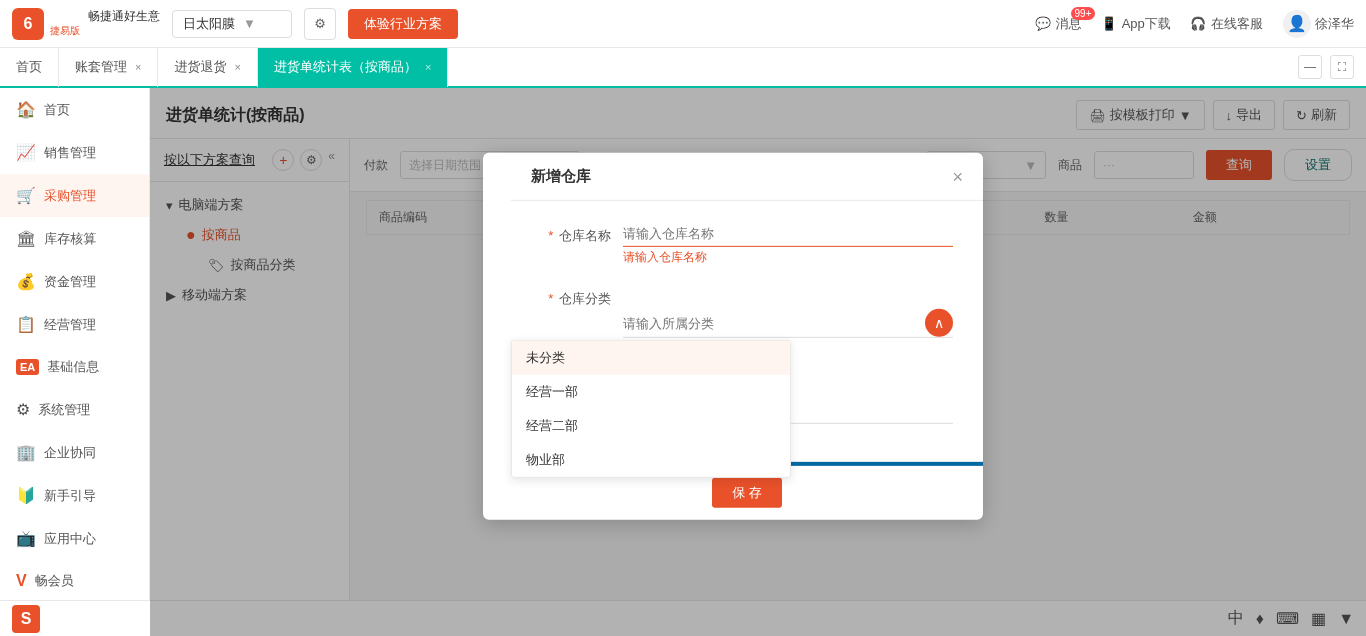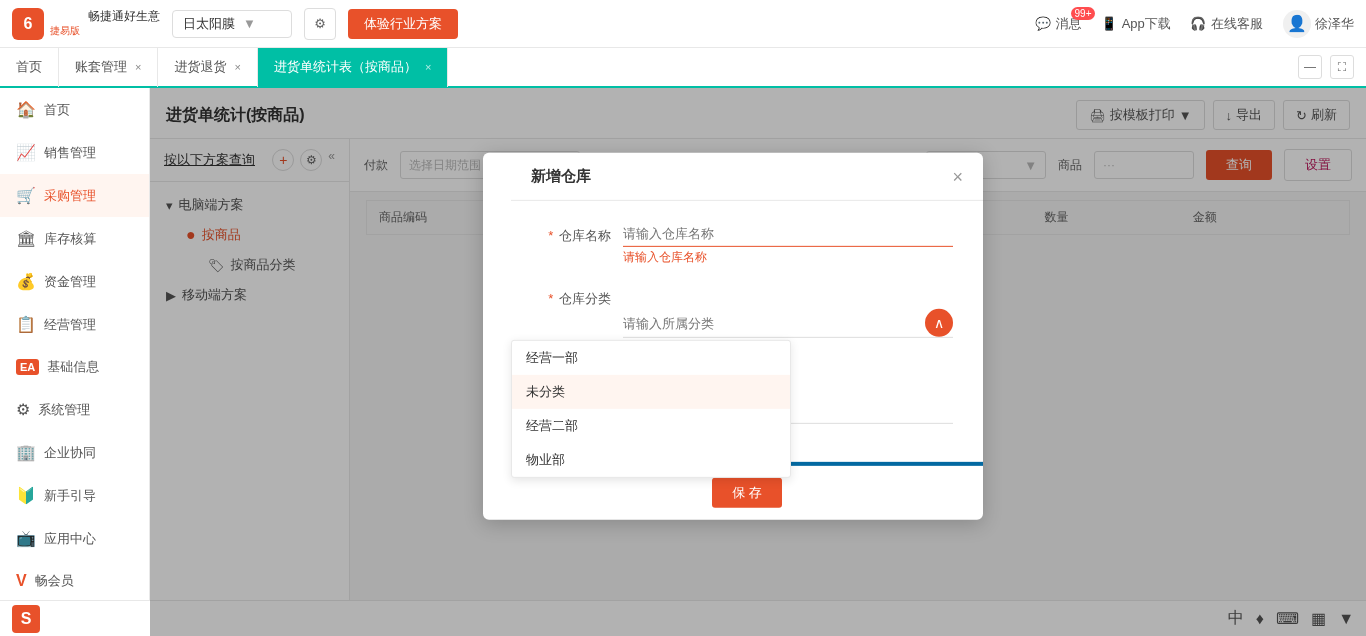--- a/index.html
+++ b/index.html
@@ -301,8 +301,8 @@
       padding: 6px 20px; border-radius: 3px; cursor: pointer; font-size: 13px;
     }
     .setting-btn {
-      background: #fff; color: #be185d; border: 1px solid #ddd;
-      padding: 6px 20px; border-radius: 3px; cursor: pointer; font-size: 13px;
+      background: #fff; color: #0f766e; border: 1px solid #ddd;
+      padding: 6px 20px; border-radius: 10px; cursor: pointer; font-size: 13px;
     }
 
     

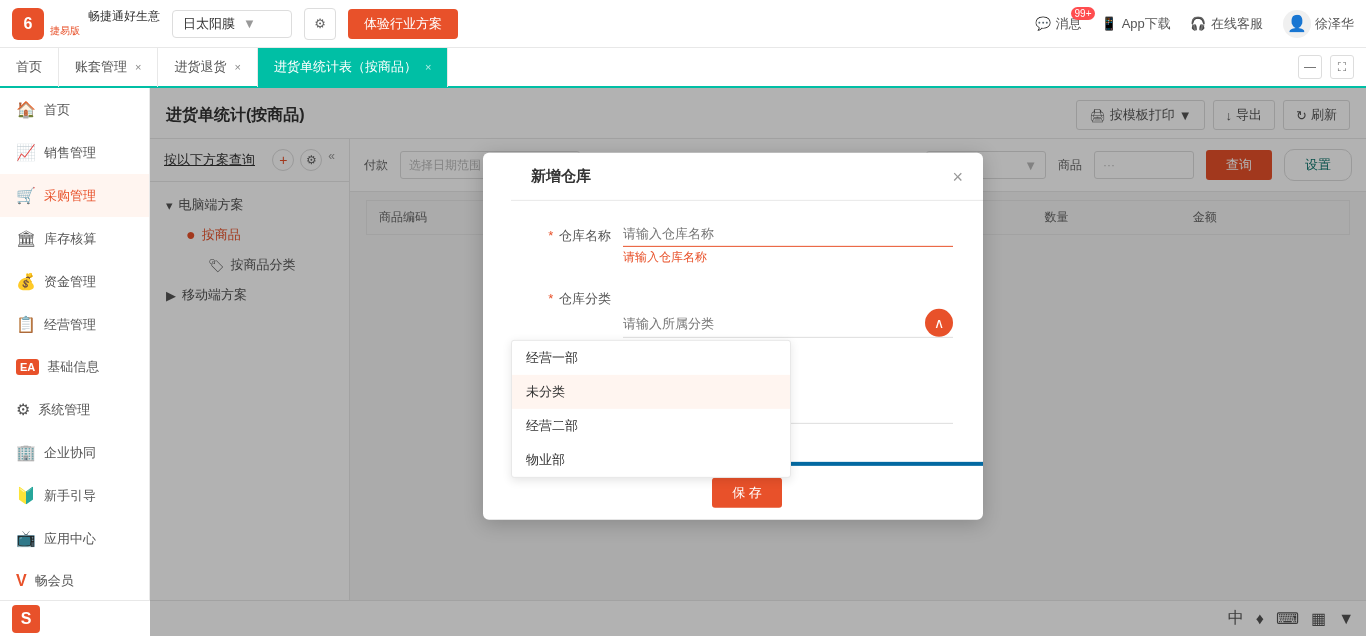--- a/index.html
+++ b/index.html
@@ -571,8 +571,8 @@
             </div>
 
             <div class="dropdown-list">
+              <div class="dropdown-item selected">未分类</div>
               <div class="dropdown-item">经营一部</div>
-              <div class="dropdown-item selected">未分类</div>
               <div class="dropdown-item">经营二部</div>
               <div class="dropdown-item">物业部</div>
             </div>

